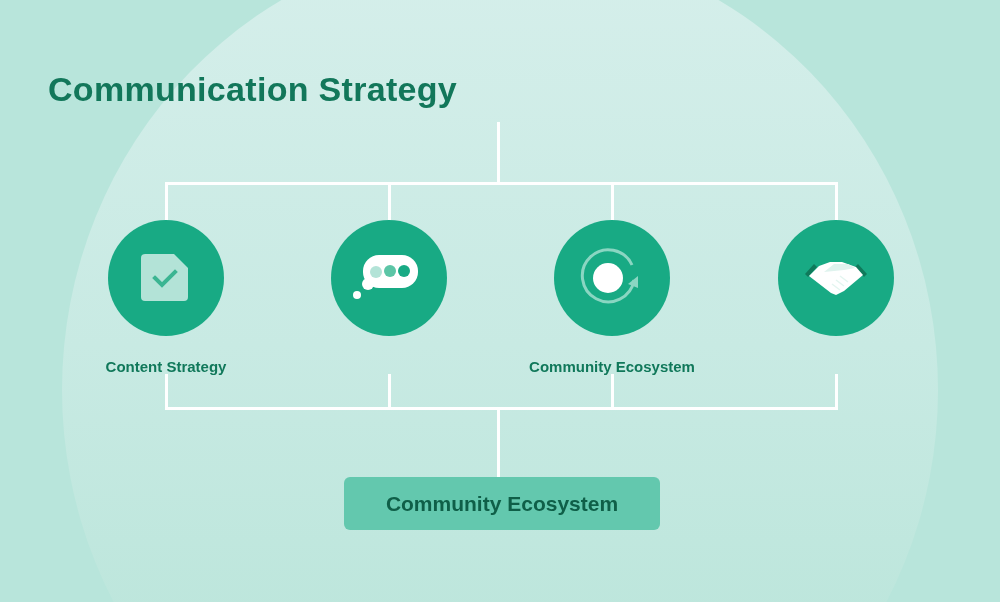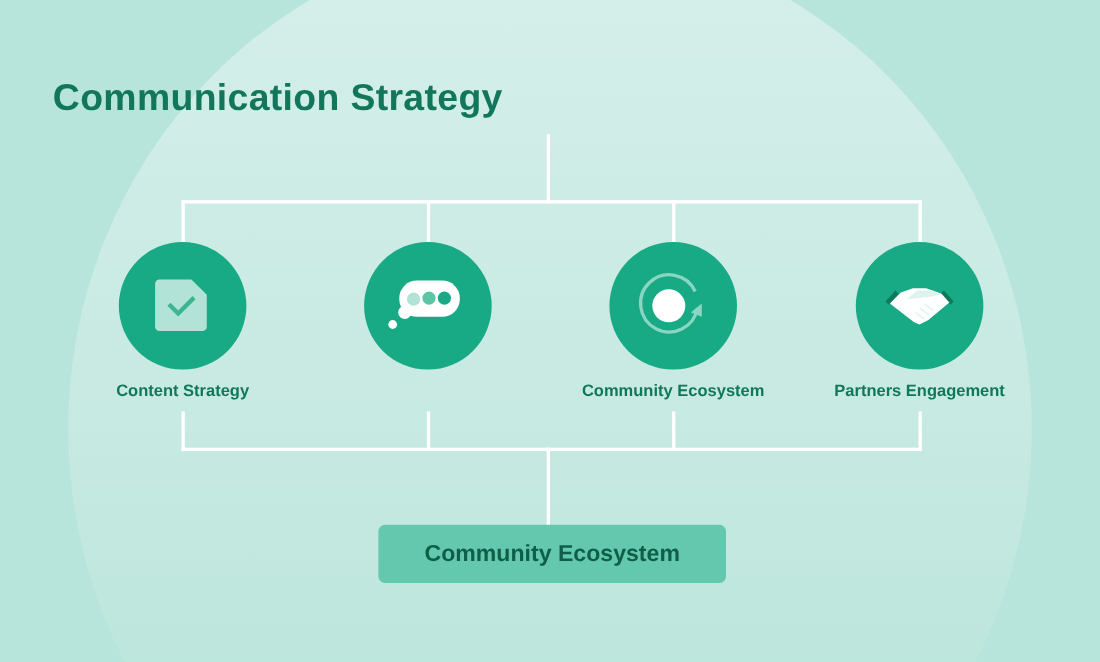--- a/index.html
+++ b/index.html
@@ -25,7 +25,7 @@
   }
   .circle svg { position: absolute; left: 0; top: 0; }
   .label {
-    margin-top: 11px; font-size: 15px; font-weight: bold; color: #10785a;
+    margin-top: 22px; font-size: 15px; font-weight: bold; color: #10785a;
     white-space: nowrap;
   }
   .result {

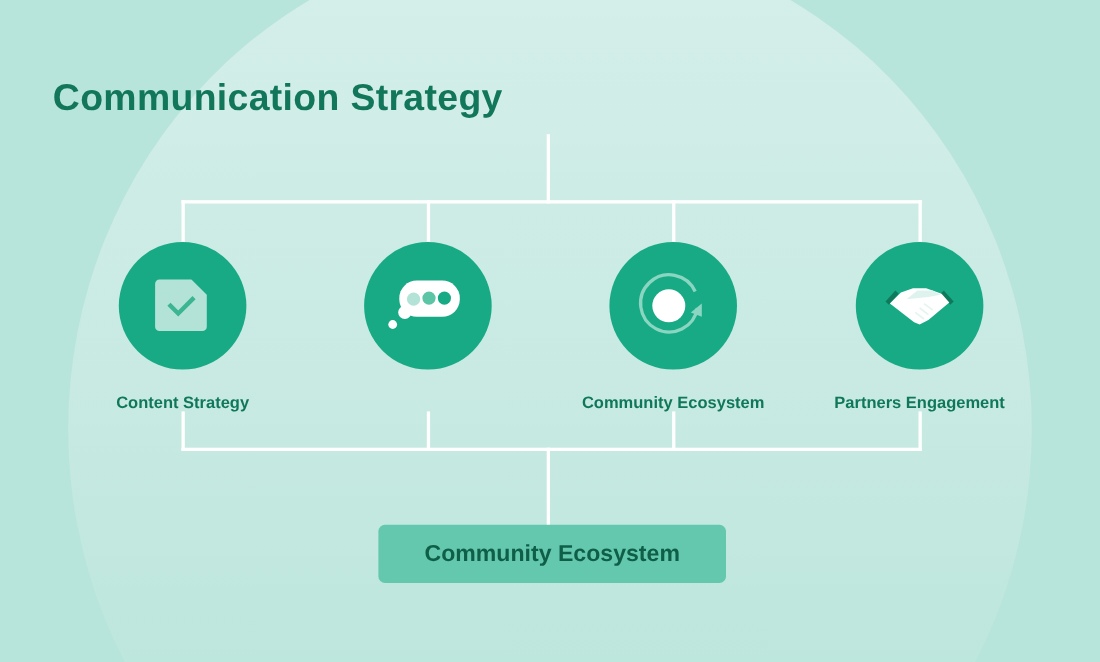--- a/index.html
+++ b/index.html
@@ -100,7 +100,6 @@
       <path d="M58 60 L66 66 M54 64 L62 70 M62 56 L70 62" stroke="#e4f5f0" stroke-width="1.5"></path>
     </svg>
   </div>
-  <div class="label">Partners Engagement</div>
 </div>
 
 <div class="result">

